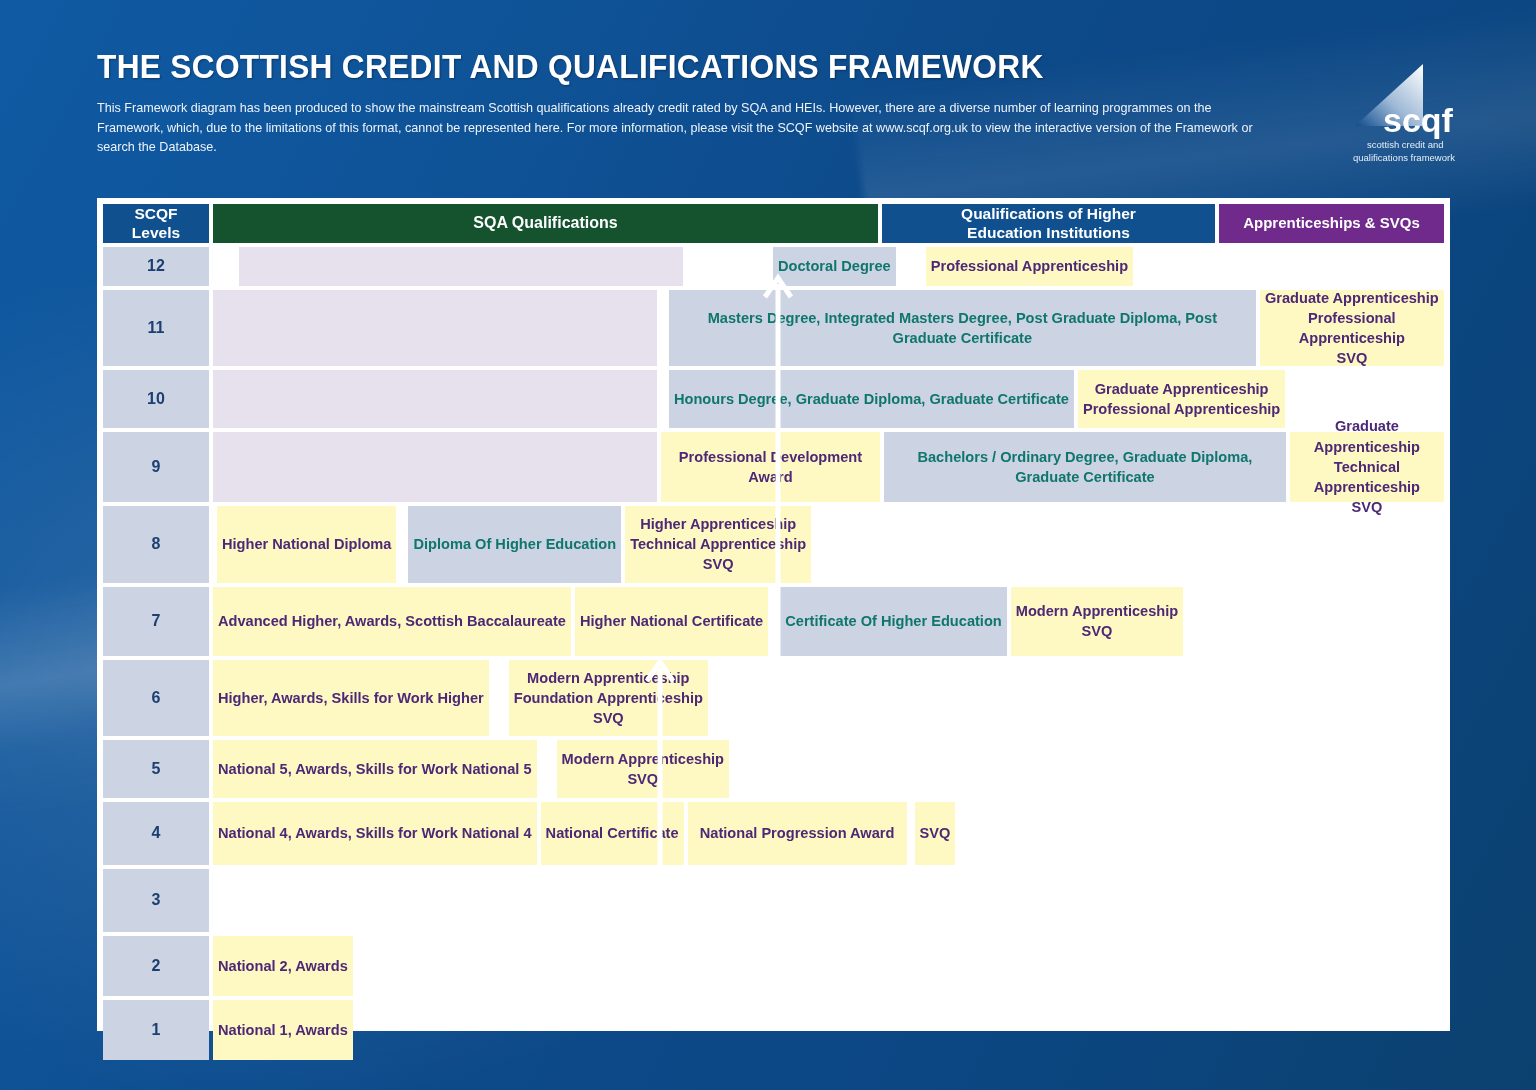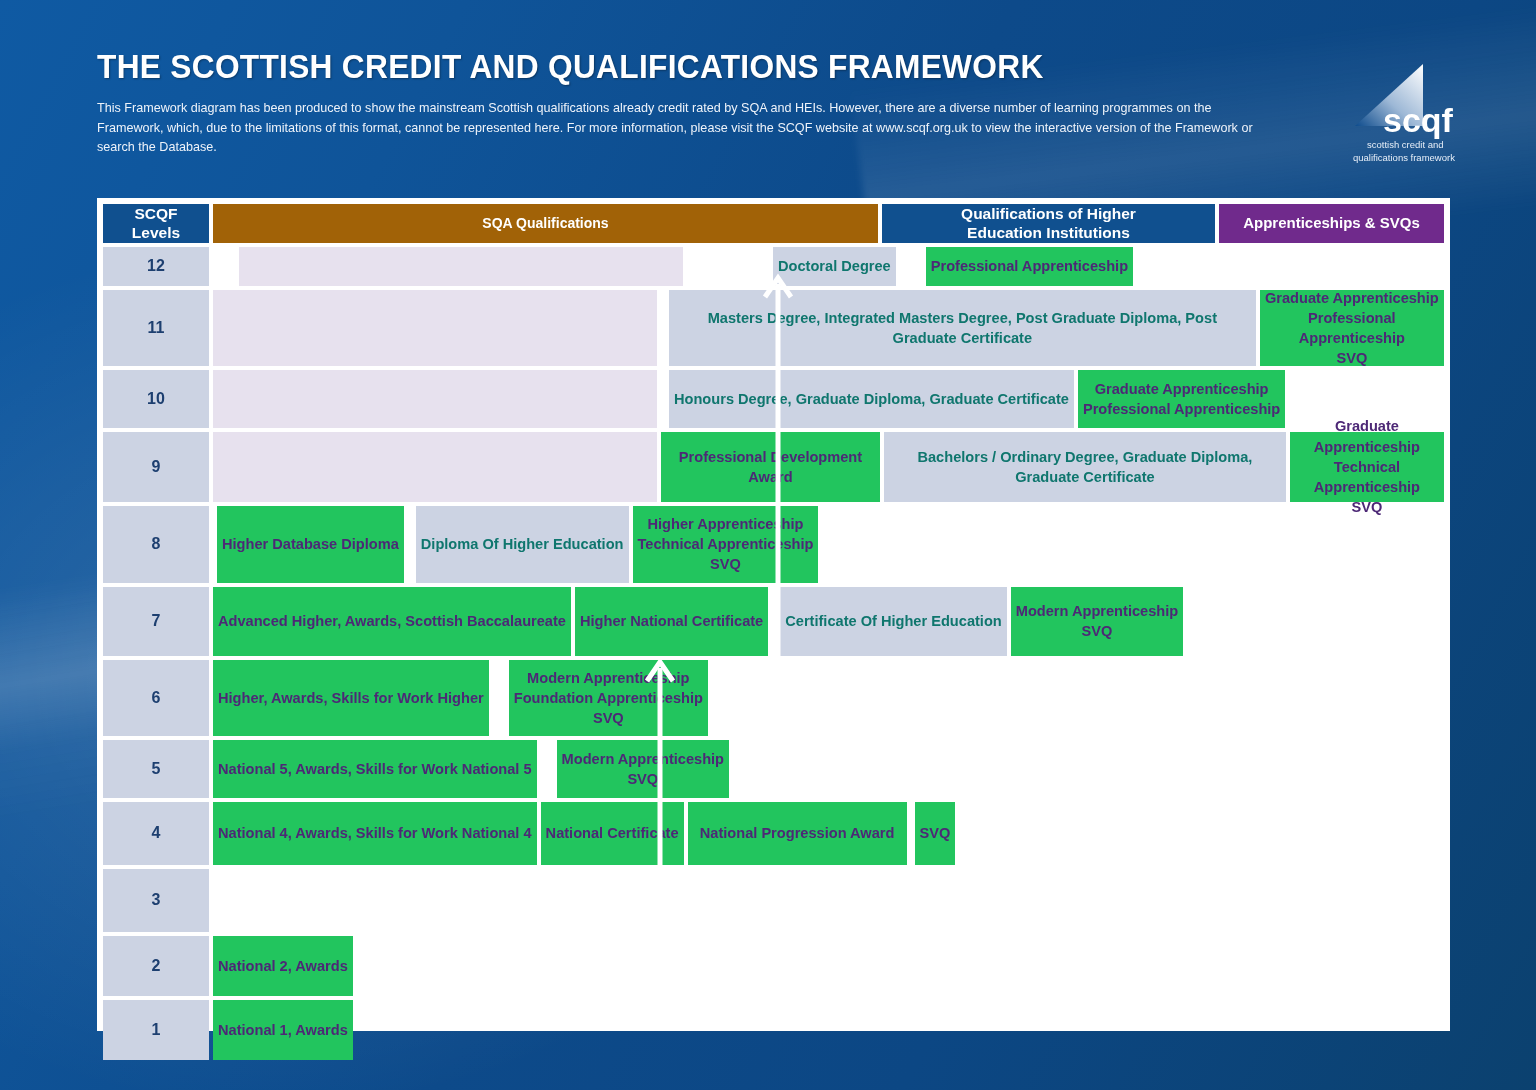--- a/index.html
+++ b/index.html
@@ -67,7 +67,7 @@
   .c-sqa  { flex:1 1 auto; }
 
   .h-blue { background:#10508f; color:#ffffff; font-weight:bold; font-size:15.5px; line-height:1.25;}
-  .h-purple { background:#a16207; color:#ffffff; font-weight:bold; font-size:14px; line-height:1.25;}
+  .h-purple { background:#14532d; color:#ffffff; font-weight:bold; font-size:16px; line-height:1.25;}
   .h-app { background:#702a8c; color:#ffffff; font-weight:bold; font-size:15px; line-height:1.25;}
 
   .lev { background:#ccd3e3; color:#1d3f70; font-weight:bold; font-size:16px; }

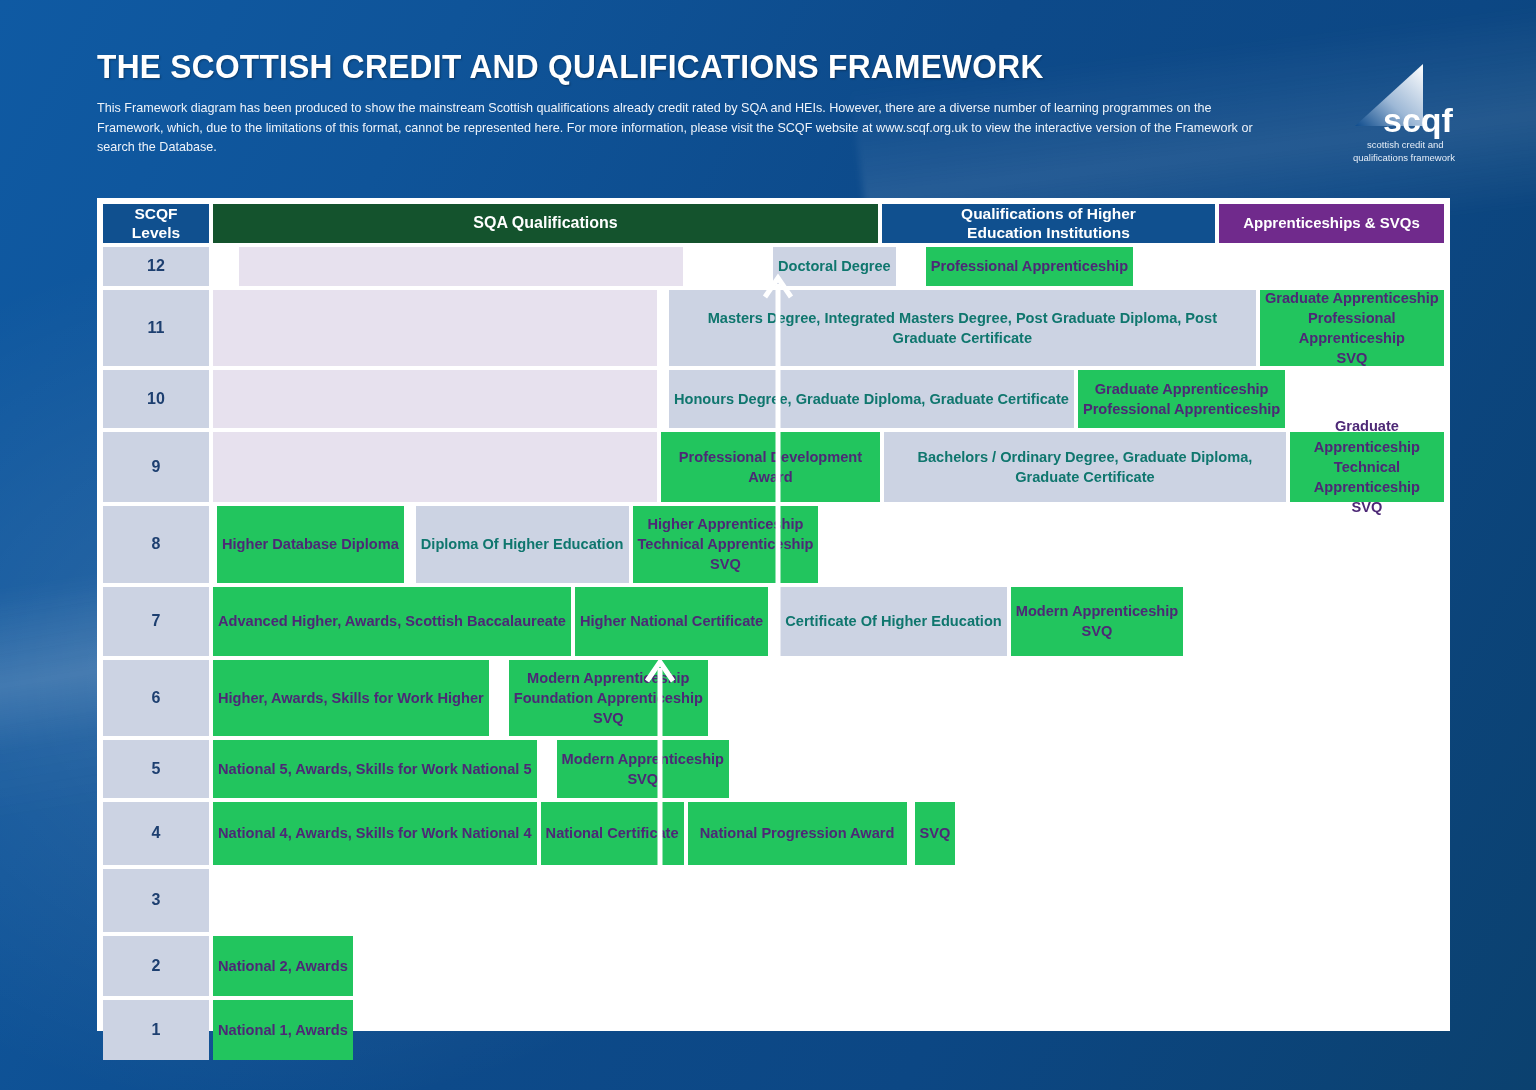--- a/index.html
+++ b/index.html
@@ -71,7 +71,7 @@
   .h-app { background:#702a8c; color:#ffffff; font-weight:bold; font-size:15px; line-height:1.25;}
 
   .lev { background:#ccd3e3; color:#1d3f70; font-weight:bold; font-size:16px; }
-  .fill-p { background:#22c55e; color:#4d2876; font-weight:bold; font-size:14.6px; line-height:1.38; padding:2px 5px;}
+  .fill-p { background:#fef9c3; color:#4d2876; font-weight:bold; font-size:14.6px; line-height:1.38; padding:2px 5px;}
   .fill-b { background:#ccd3e3; color:#0f766e; font-weight:bold; font-size:14.6px; line-height:1.38; padding:2px 5px;}
   .empty-l { background:#e7e1ee; }
   .empty-p { background:#ddd4e7; }

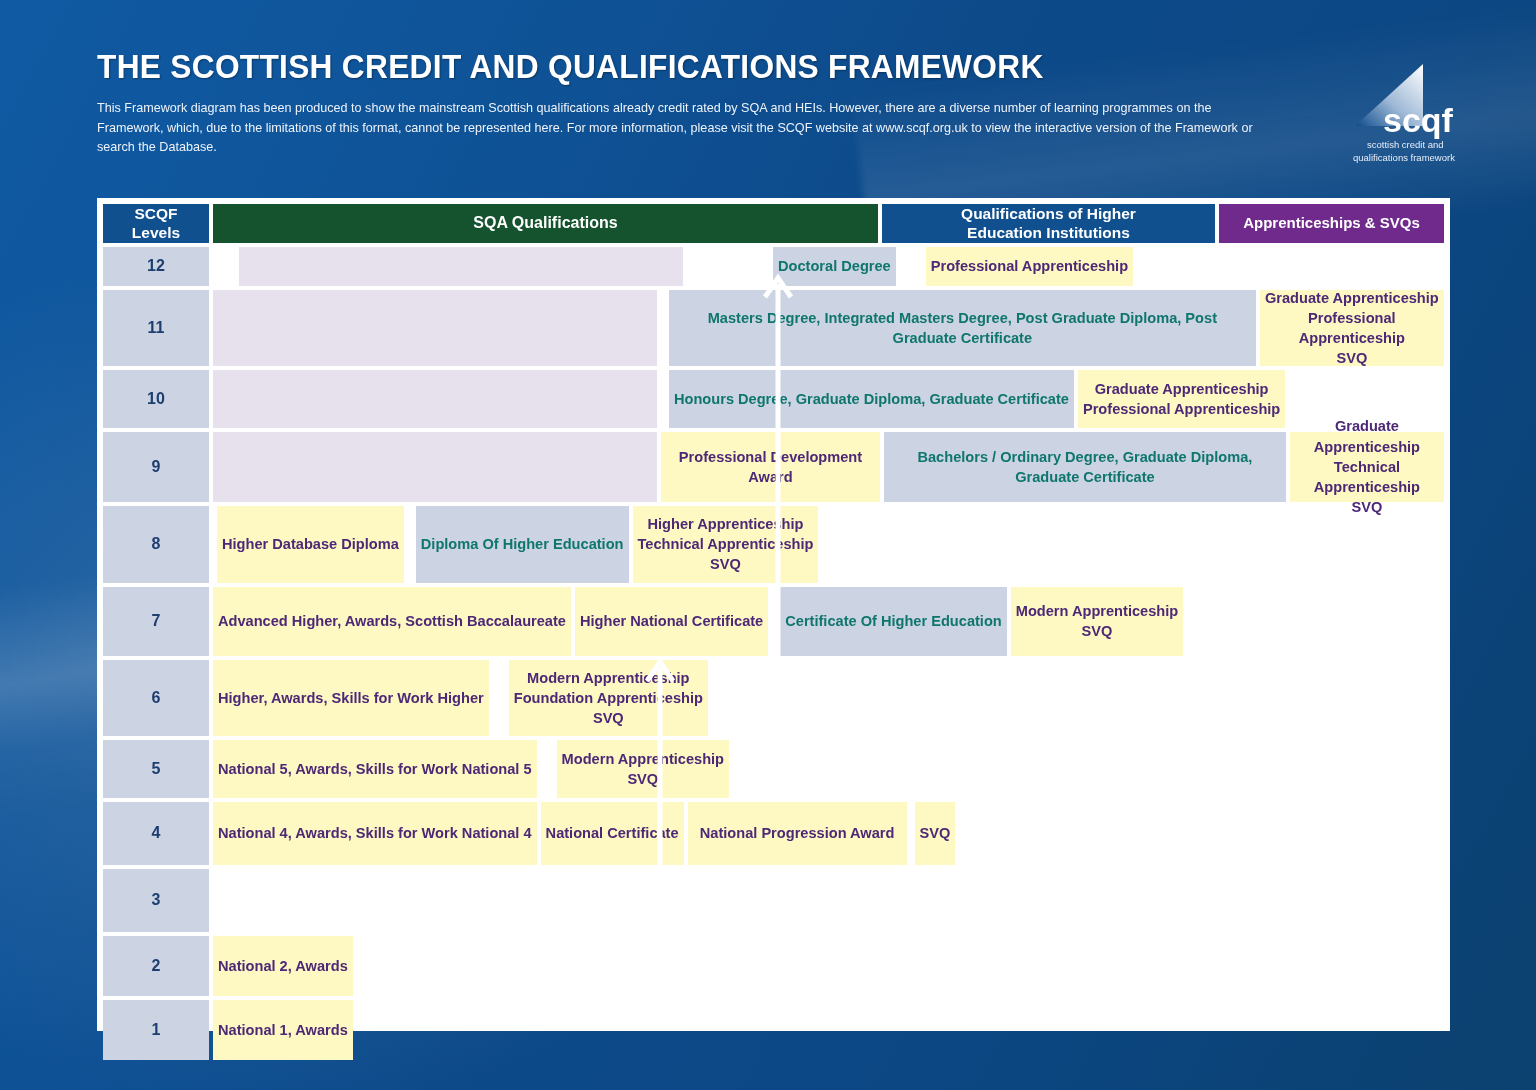--- a/index.html
+++ b/index.html
@@ -186,7 +186,7 @@
             <div class="cell c-lev lev">8</div>
             <div class="cell empty-p" style="background: rgb(231, 225, 238);"></div>
             <div class="cell fill-p" style="flex-direction: column;">
-              <div>Higher Database Diploma</div>
+              <div>Higher National Diploma</div>
             </div>
             <div class="cell empty-p"></div>
             <div class="cell empty-p"></div>

